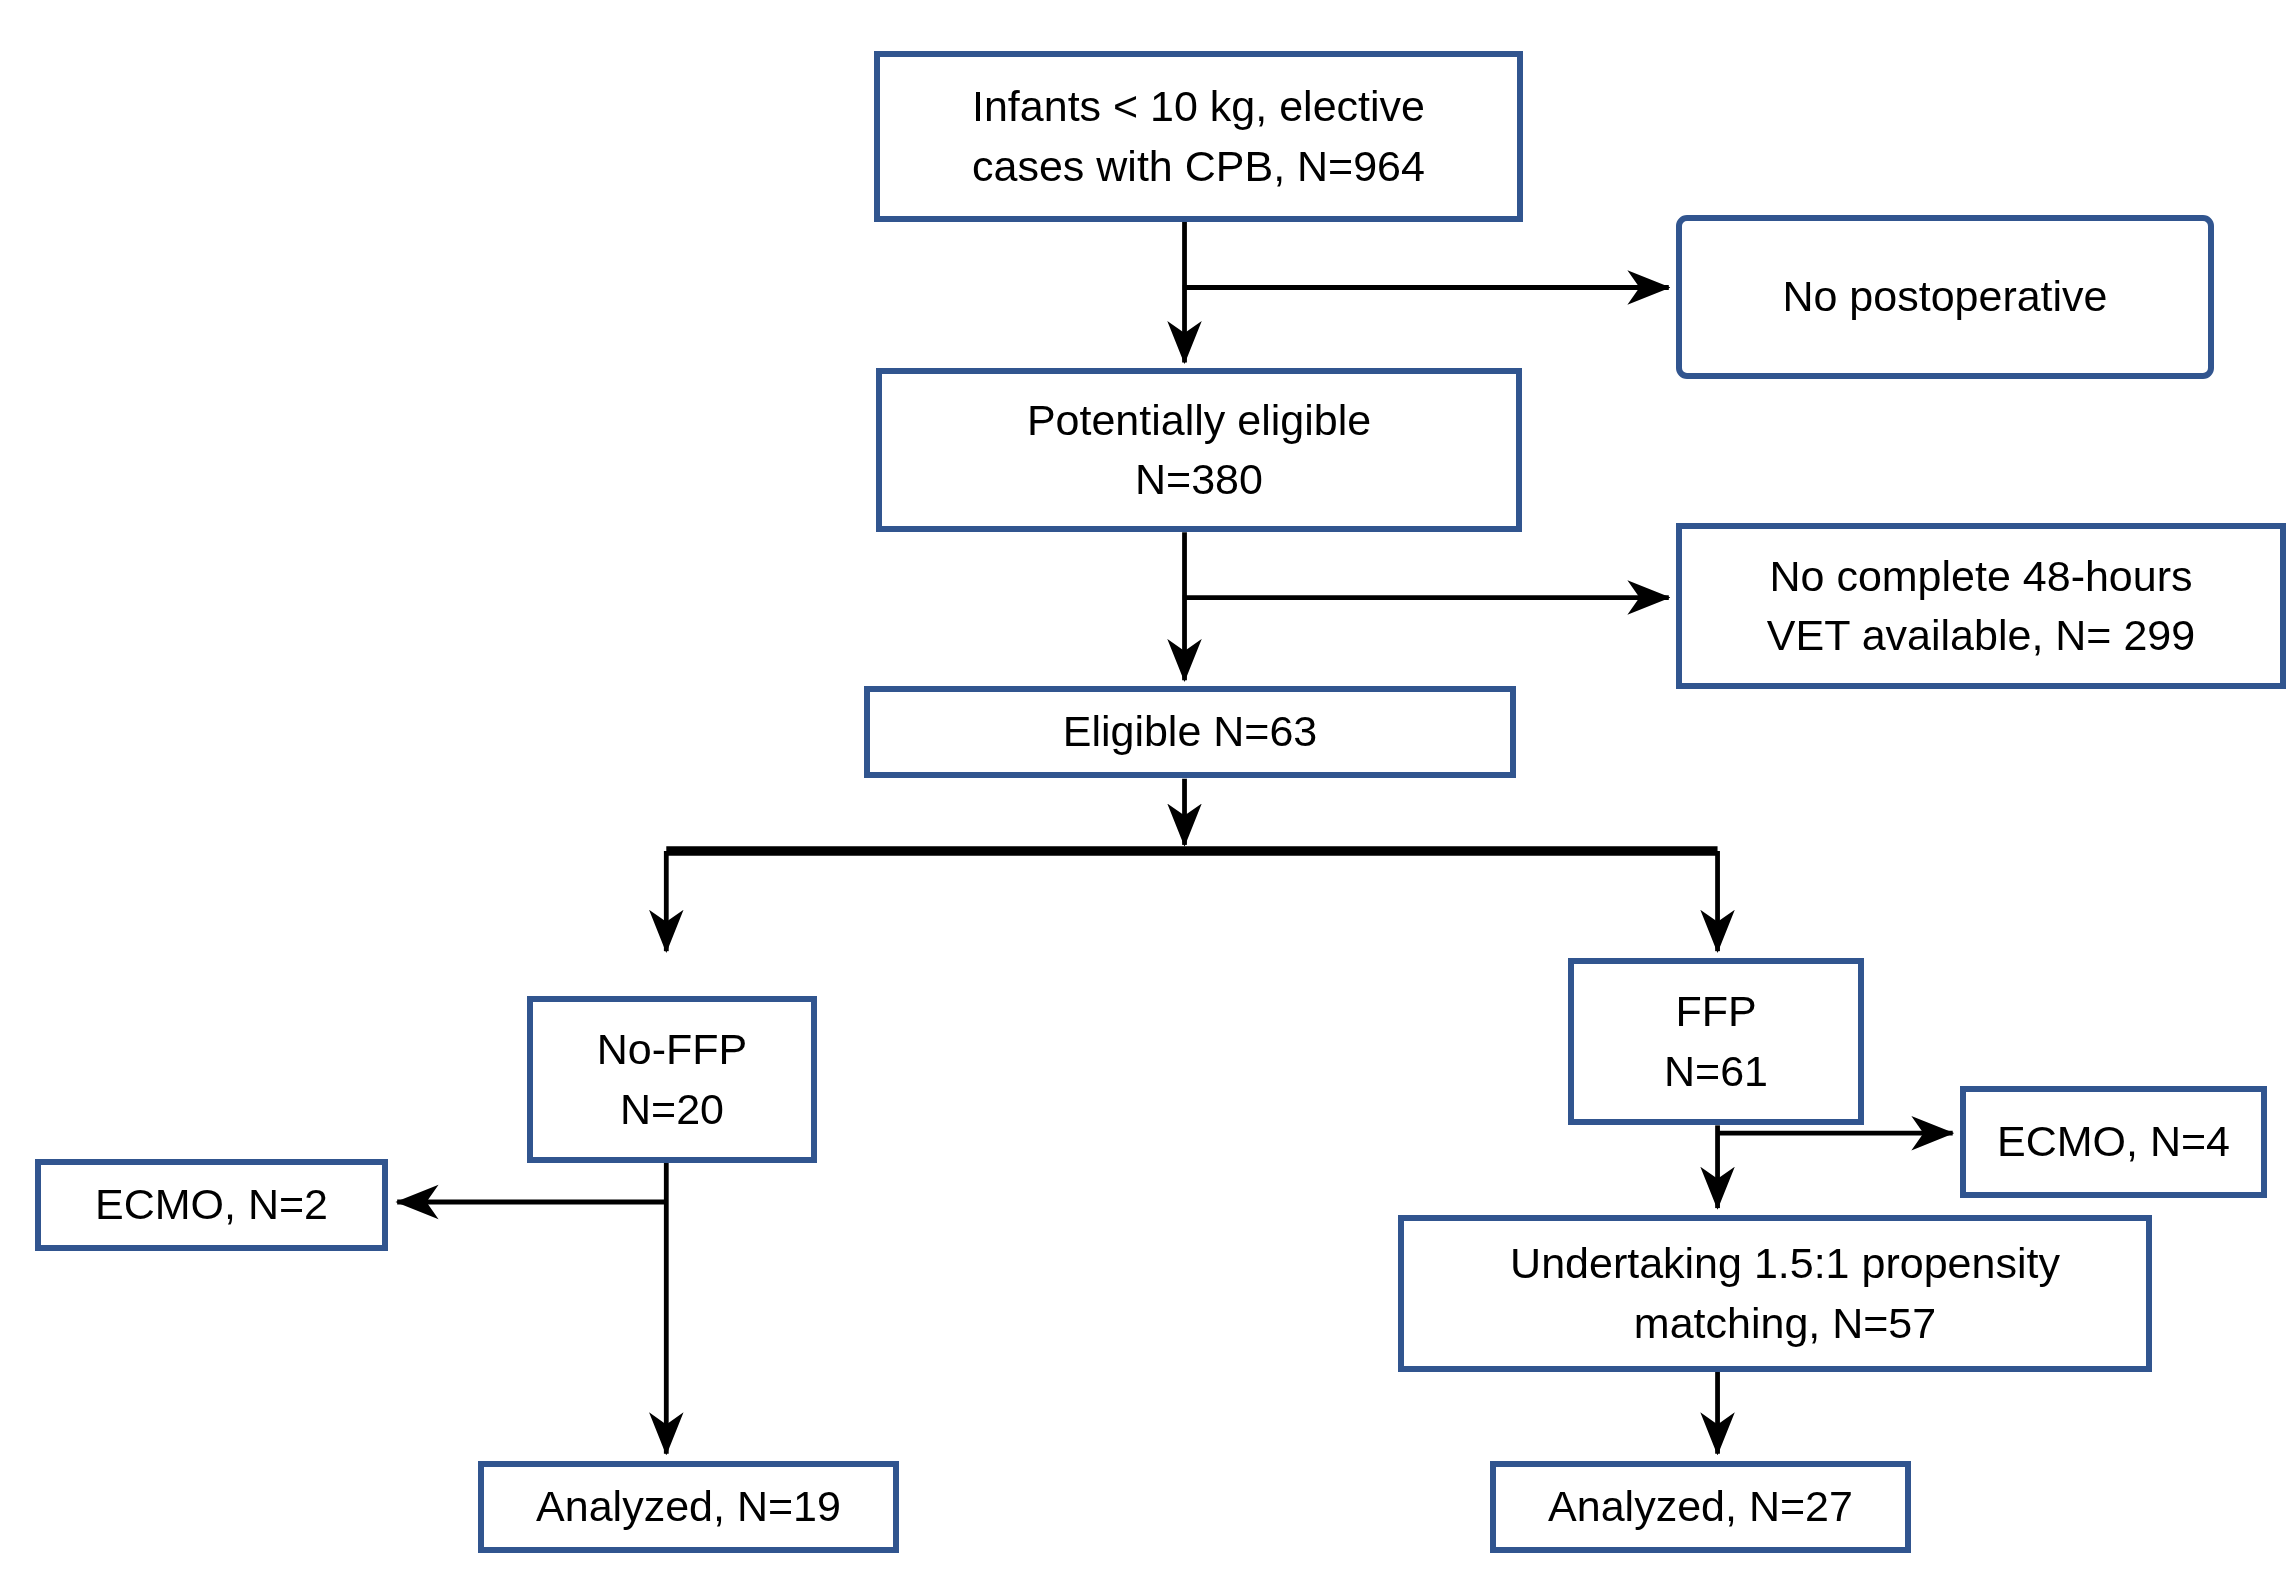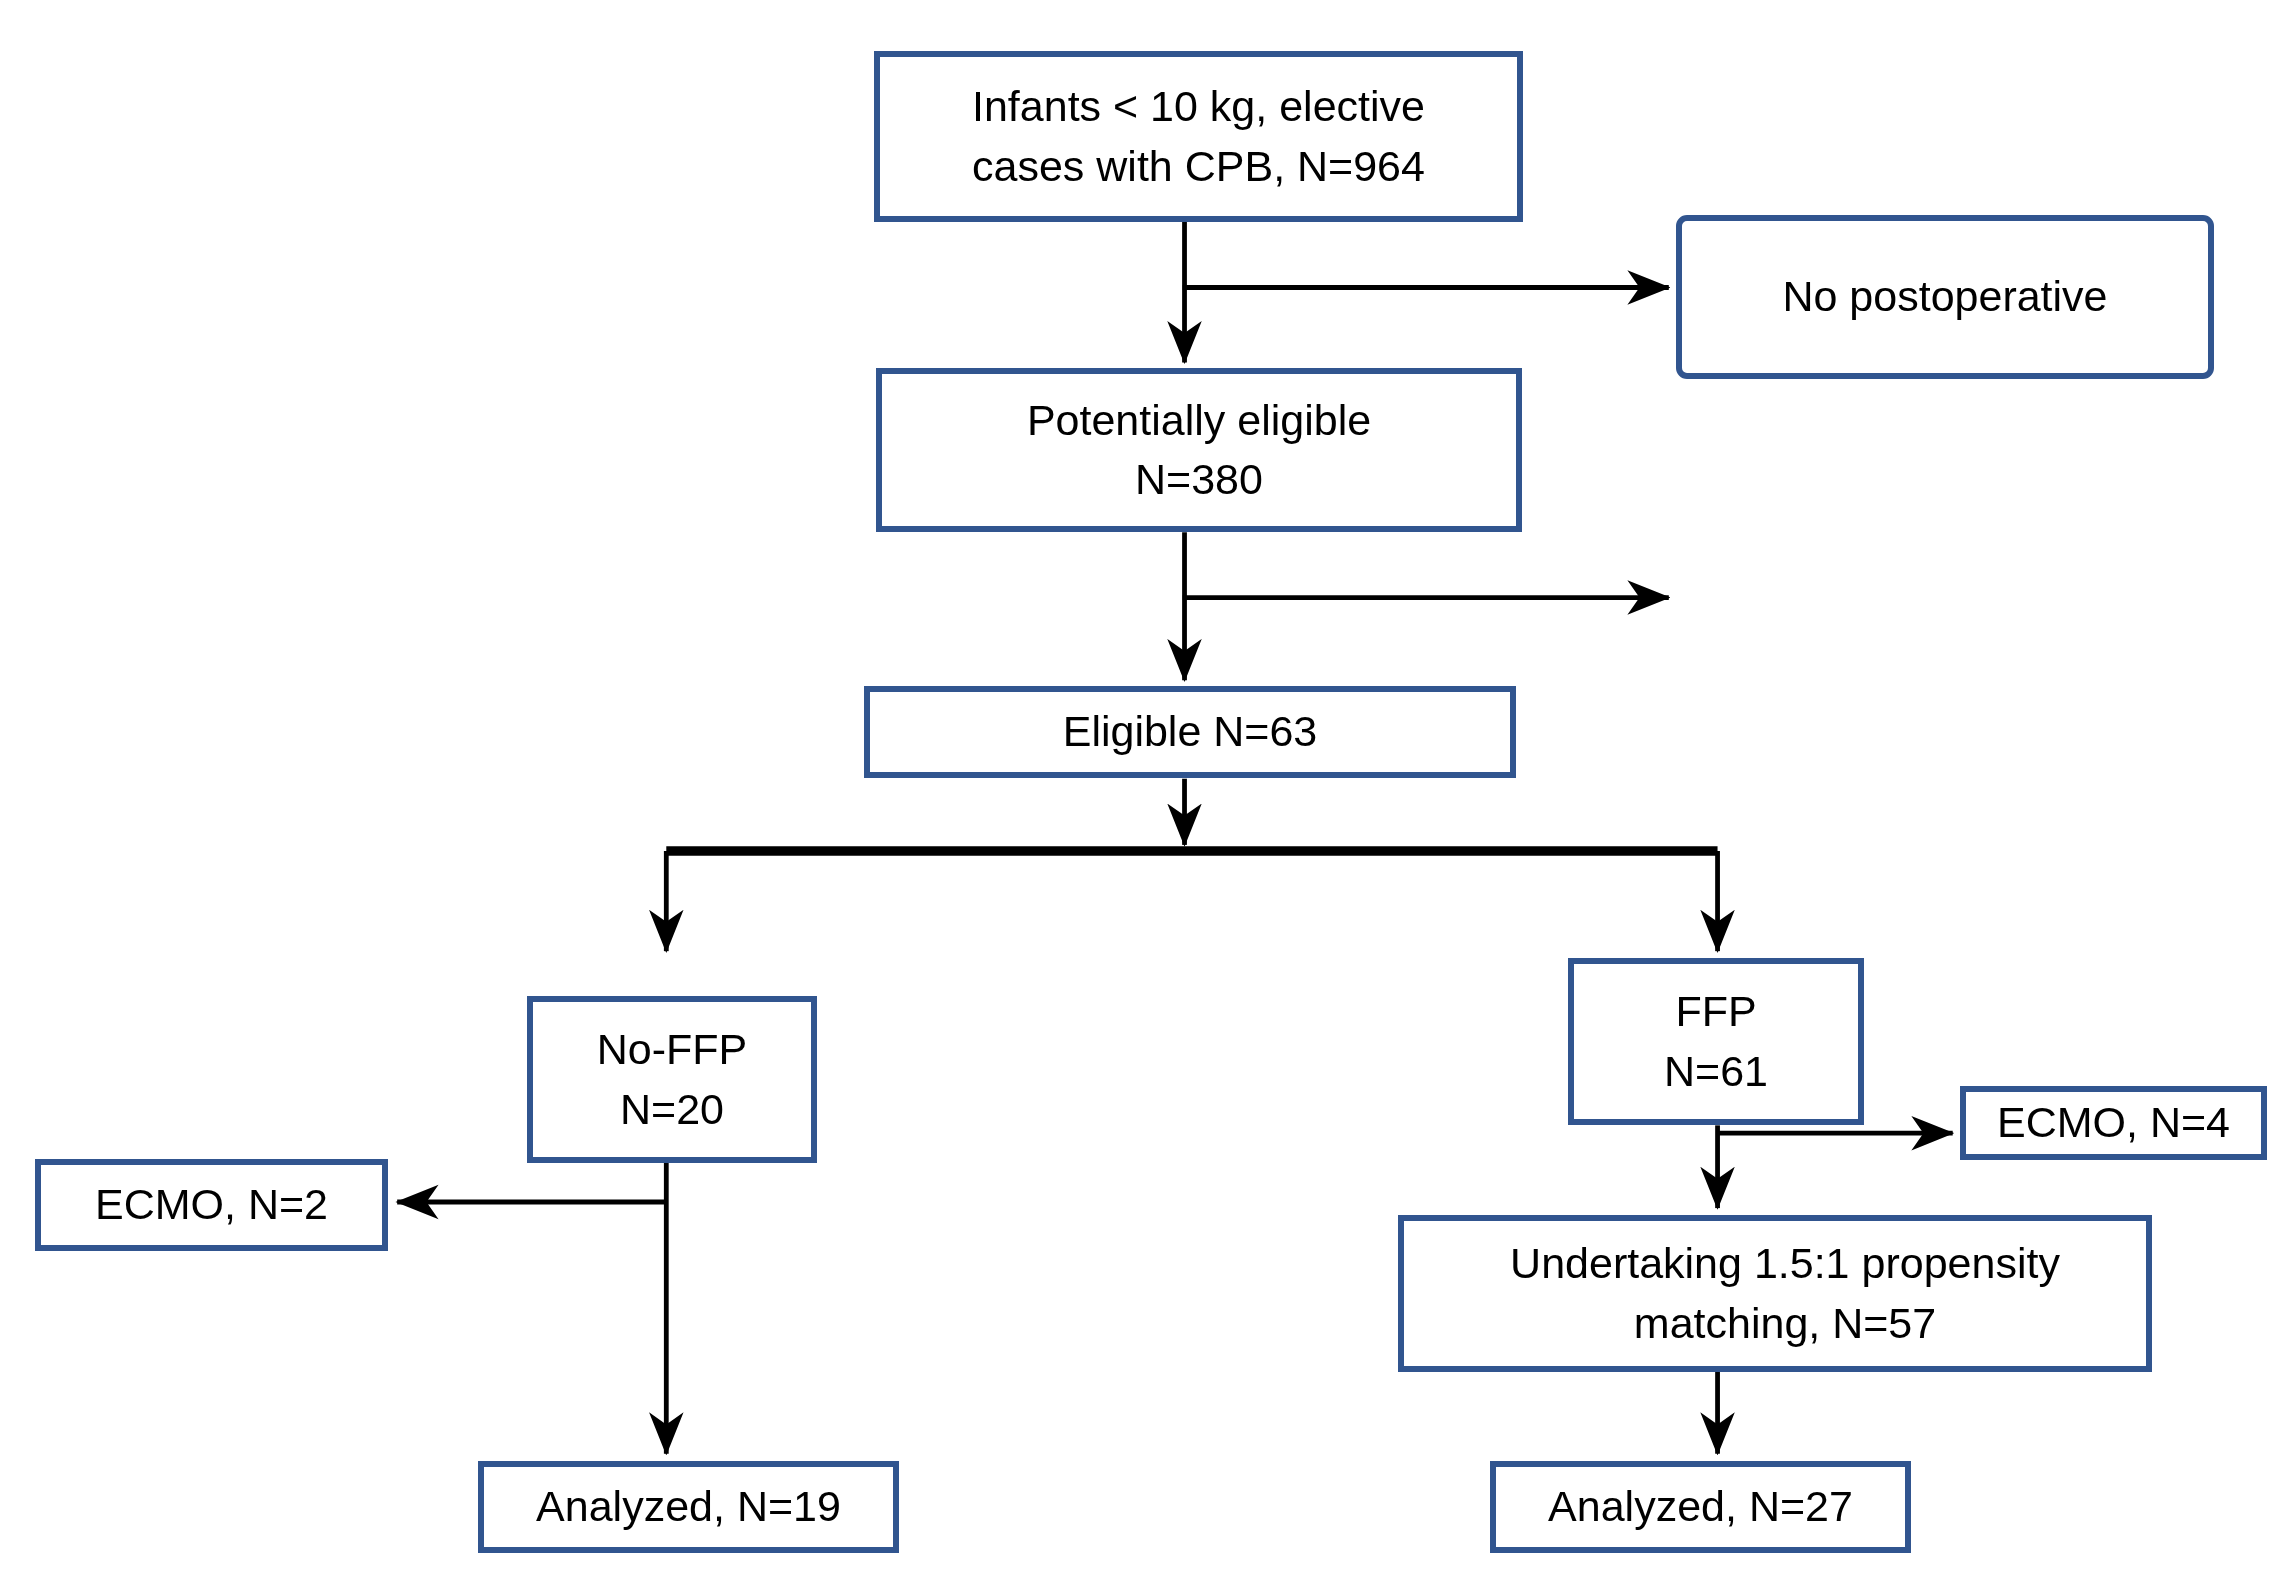--- a/index.html
+++ b/index.html
@@ -102,6 +102,10 @@
     <div>N=380</div>
   </div>
 
+  <div class="box b-nocomplete">
+    <div>No complete 48-hours</div>
+    <div>VET available, N= 299</div>
+  </div>
 
   <div class="box b-eligible">
     <div>Eligible N=63</div>

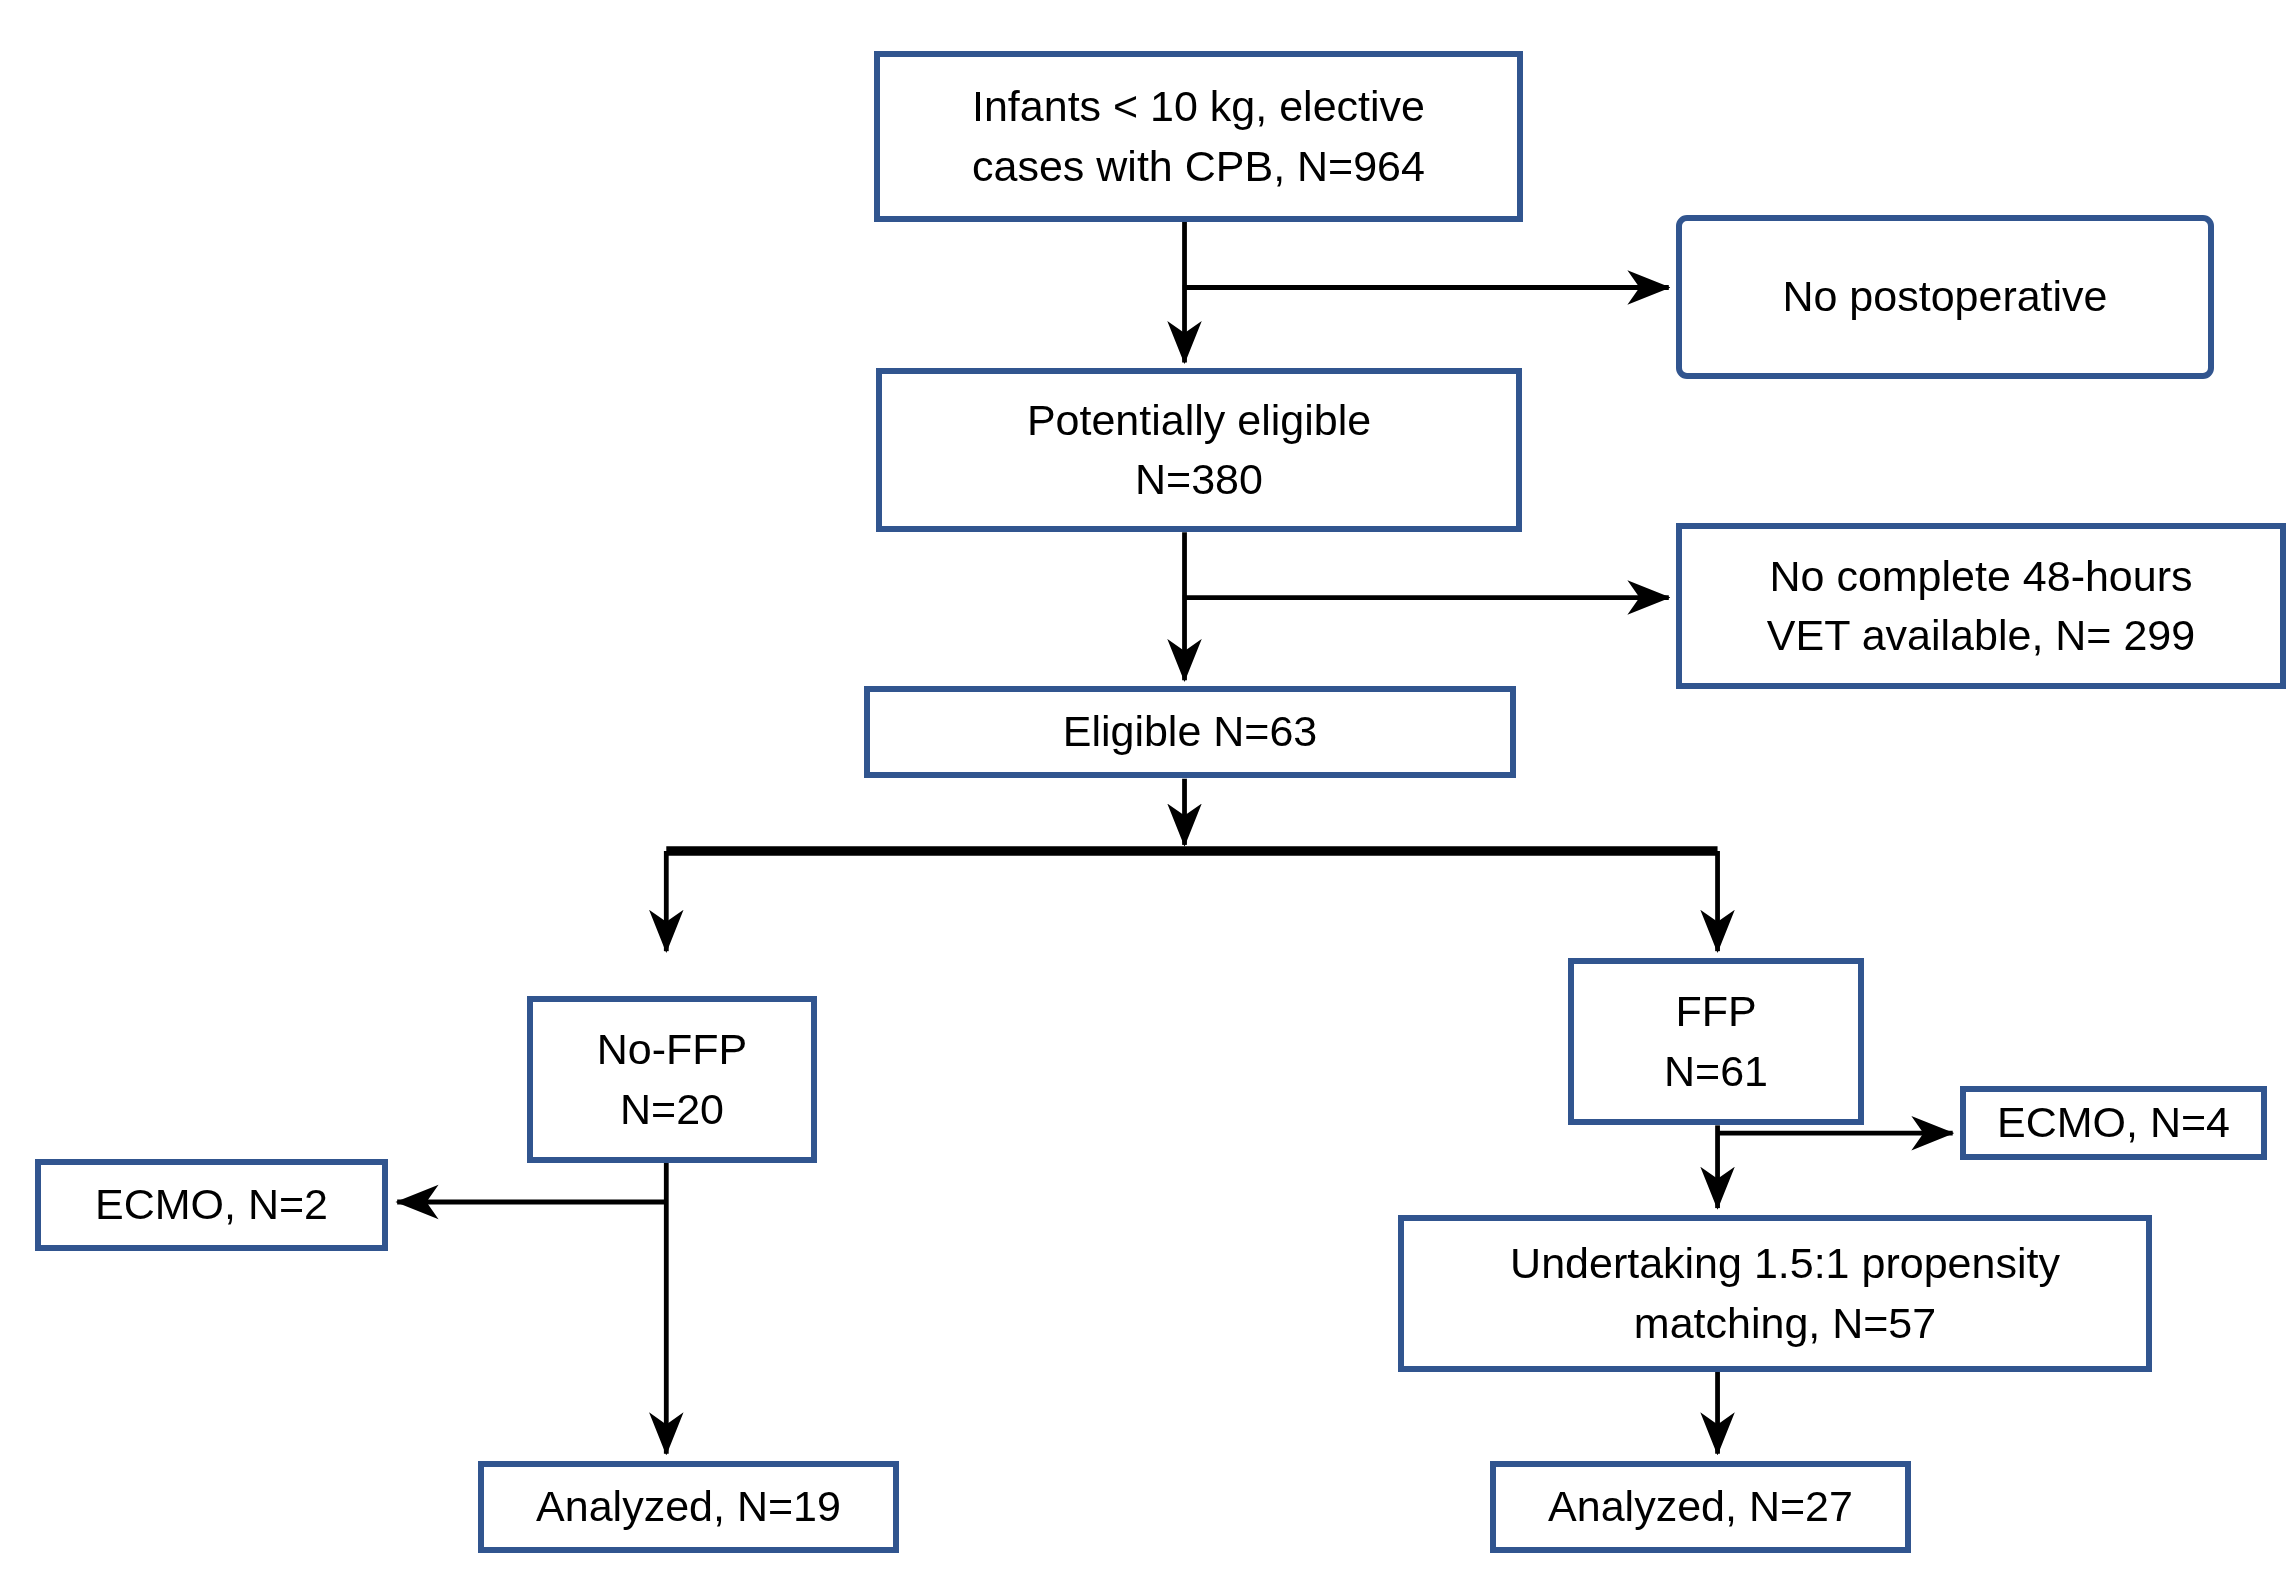--- a/index.html
+++ b/index.html
@@ -50,7 +50,7 @@
   .b-noffp       {left:527px;  top:958px; width:290px; height:167px;margin-top:38px;}
   .b-ffp         {left:1568px; top:958px; width:296px; height:167px;align-items:center;}
   .b-ecmo-l      {left:35px;   top:1159px; width:353px; height:92px;}
-  .b-ecmo-r      {left:1960px; top:1086px; width:307px; height:74px;}
+  .b-ecmo-r      {left:1960px; top:1086px; width:307px; height:112px;}
   .b-prop        {left:1398px; top:1215px; width:754px; height:157px;padding-left:20px;}
   .b-ana-l       {left:478px;  top:1461px; width:421px; height:92px;}
   .b-ana-r       {left:1490px; top:1461px; width:421px; height:92px;}

